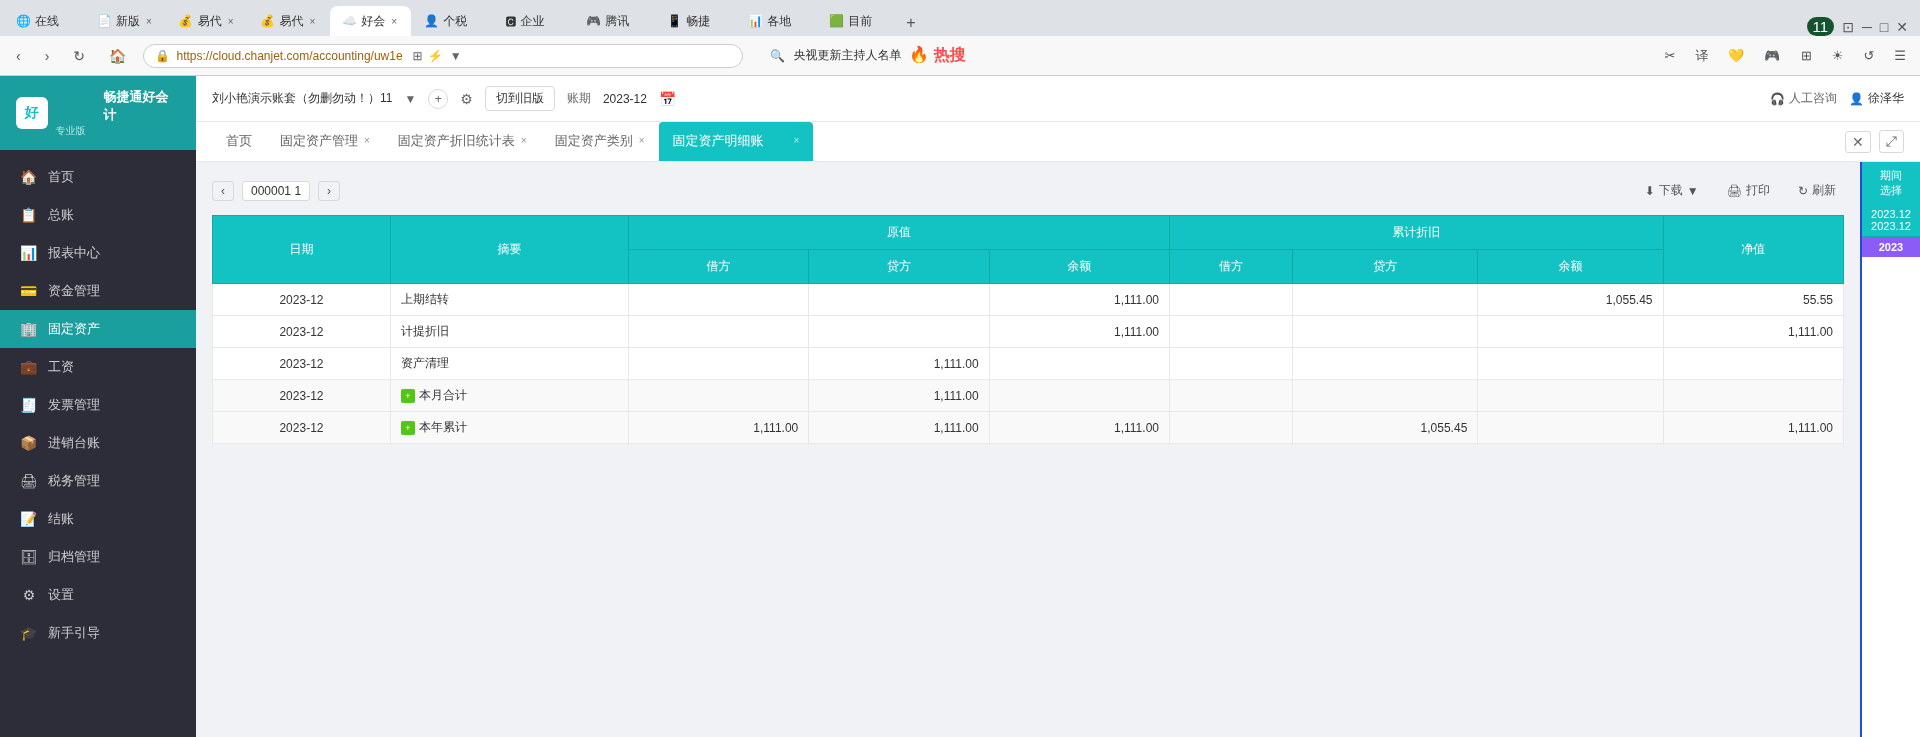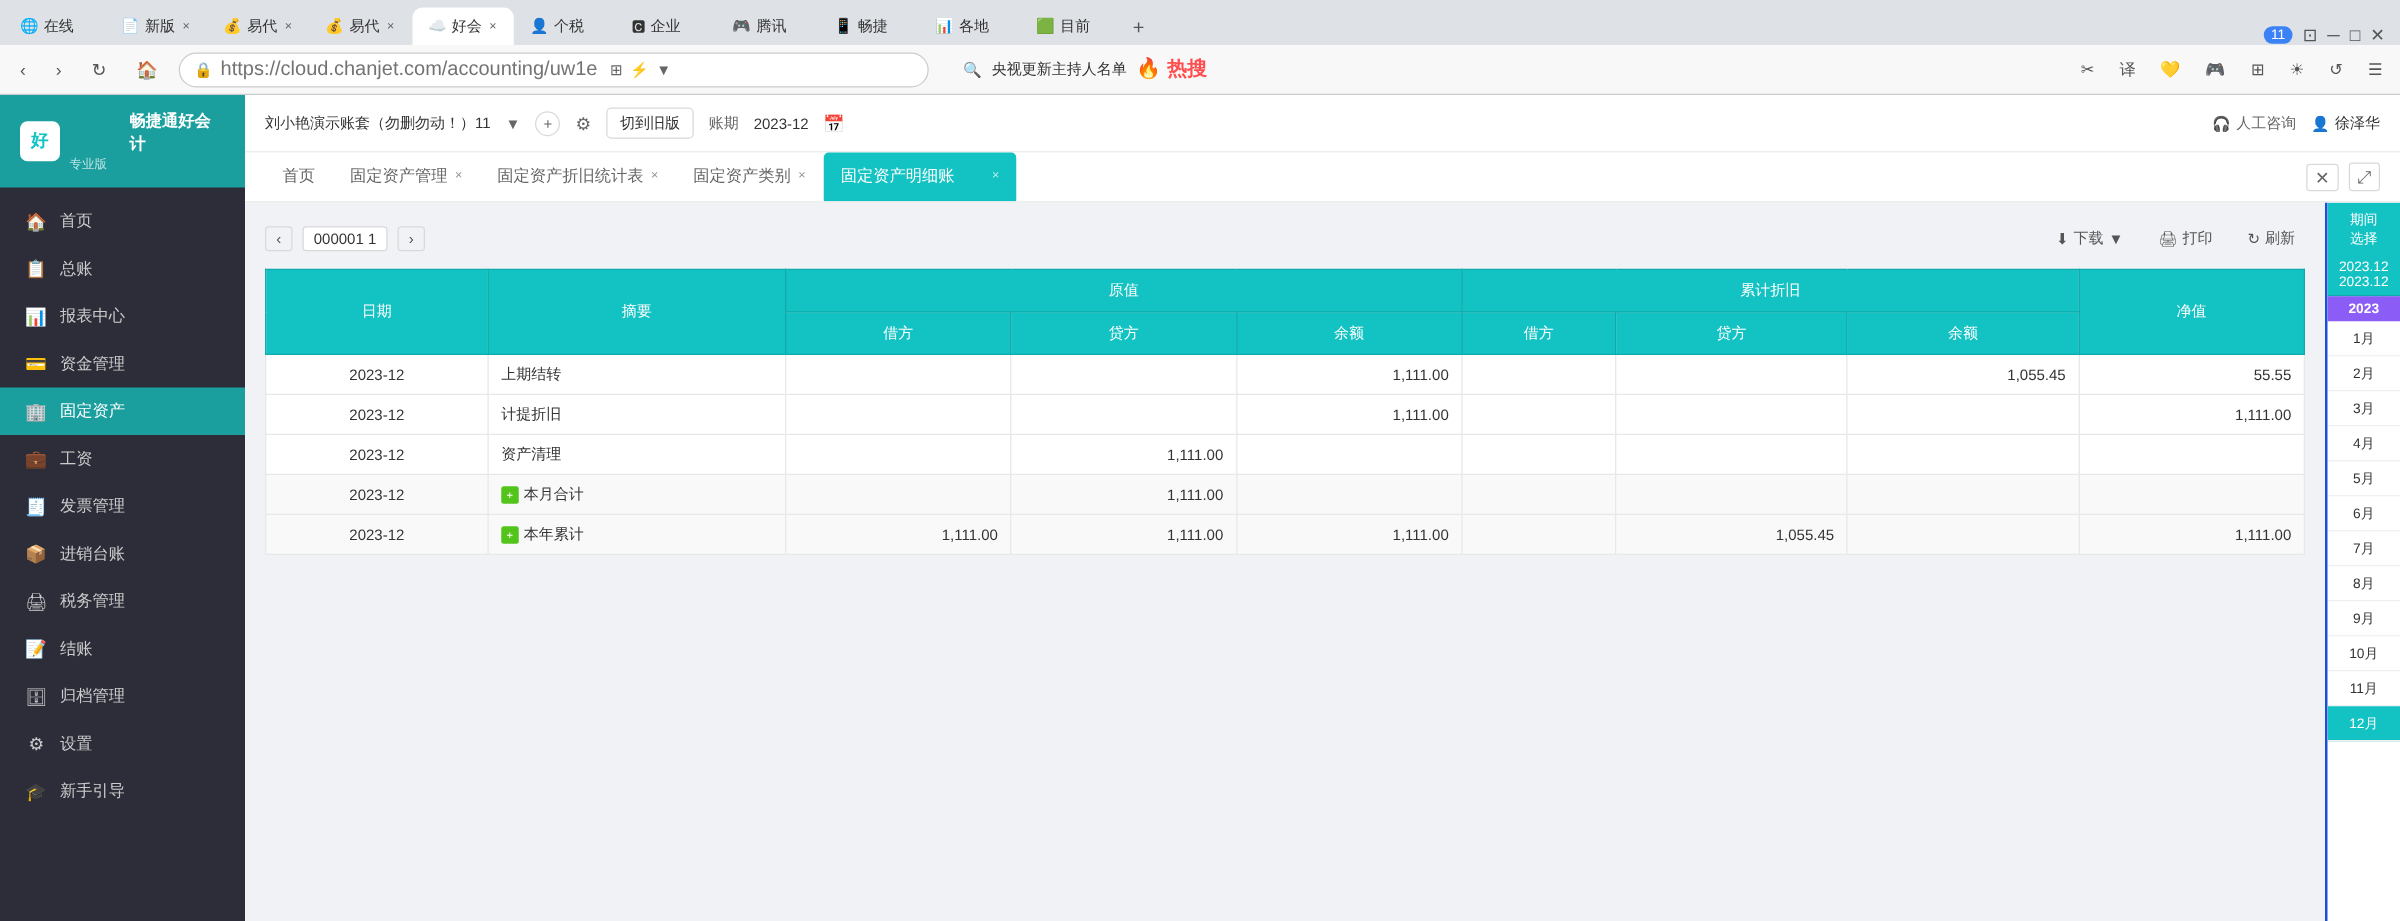--- a/index.html
+++ b/index.html
@@ -142,7 +142,7 @@
     </div>
     <button class="tab-new">+</button>
     <div style="margin-left:auto; display:flex; align-items:center; gap:8px; padding-right:8px;">
-      <span style="background:#3b82f6;color:#fff;border-radius:10px;padding:1px 6px;font-size:11px;">11</span>
+      <span style="background:#14532d;color:#fff;border-radius:10px;padding:1px 6px;font-size:15px;">11</span>
       <span style="cursor:pointer;font-size:14px;color:#555;">⊡</span>
       <span style="cursor:pointer;font-size:14px;color:#555;">─</span>
       <span style="cursor:pointer;font-size:14px;color:#555;">□</span>

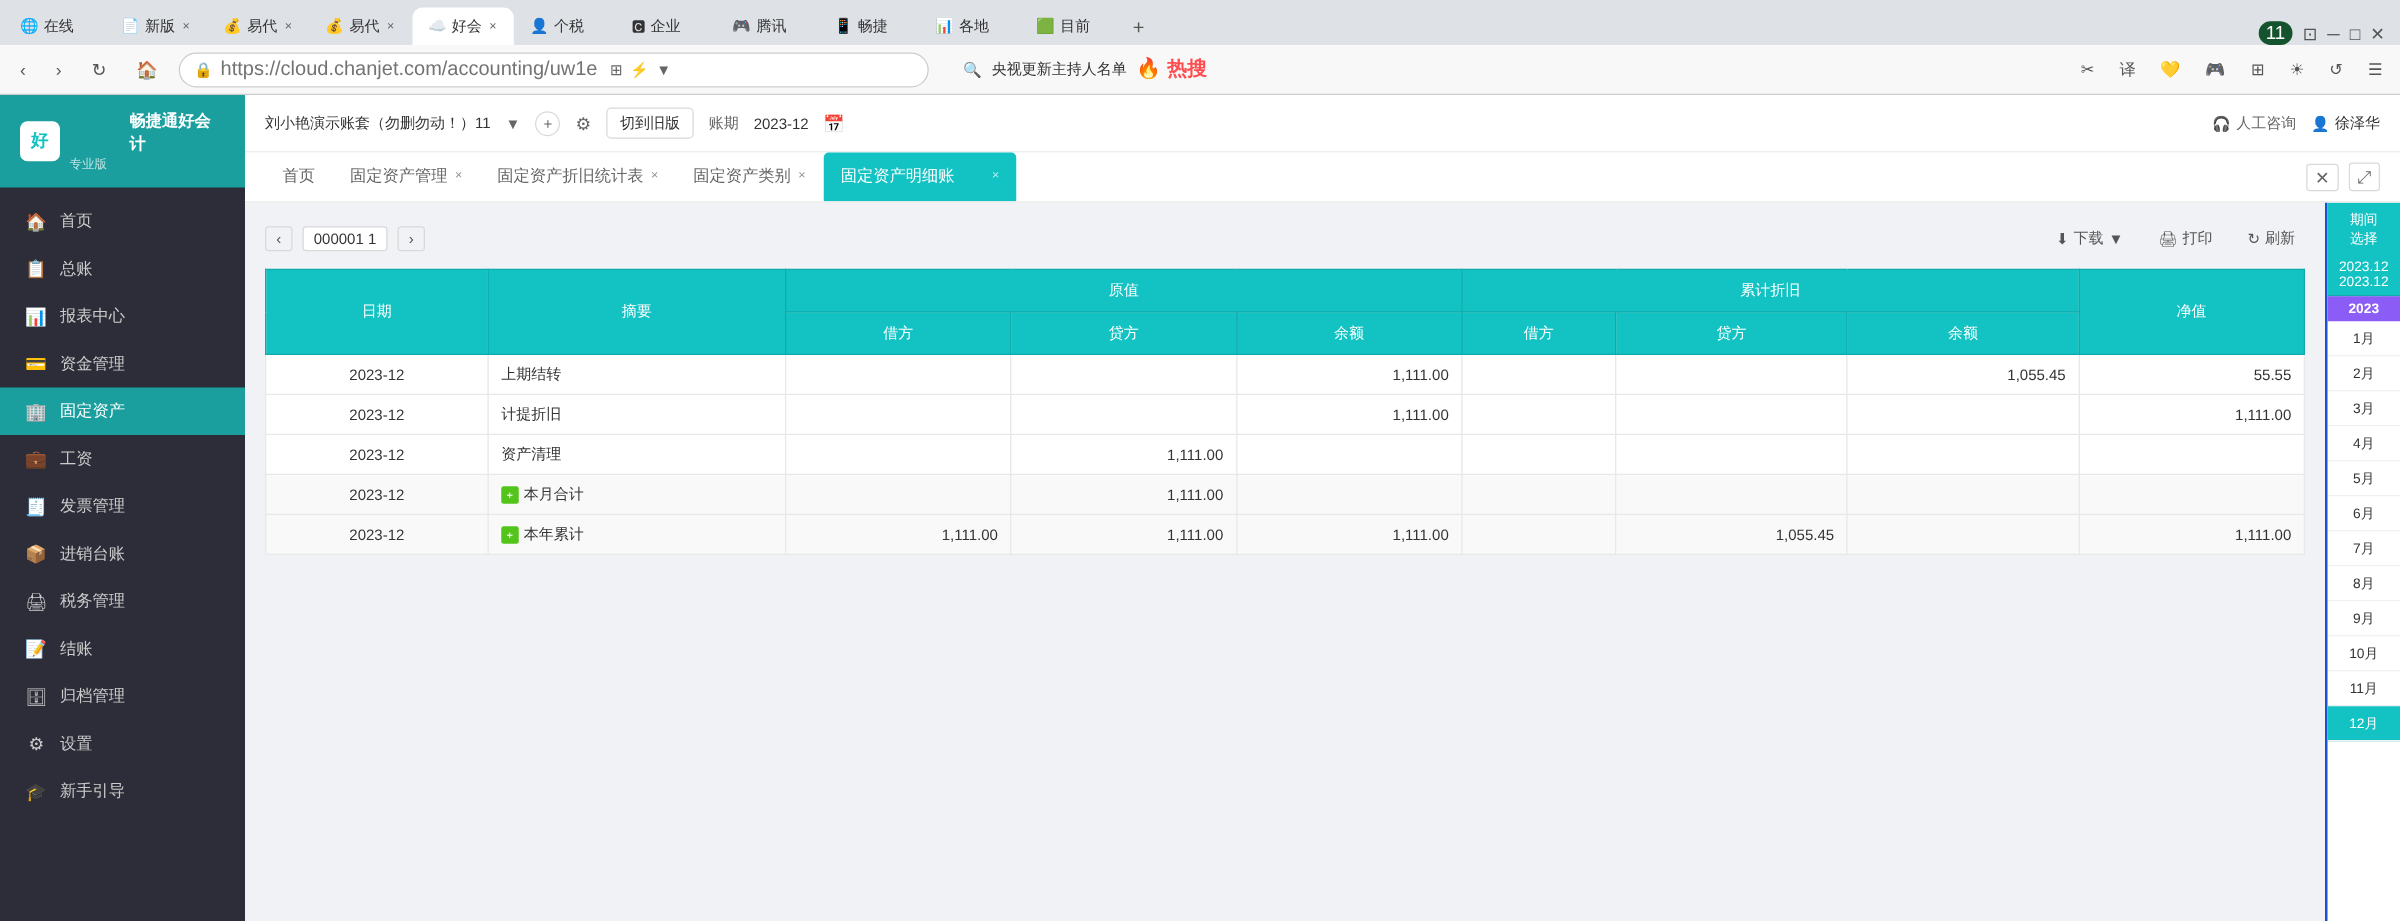--- a/index.html
+++ b/index.html
@@ -16,7 +16,7 @@
     .address-bar { display: flex; align-items: center; height: 40px; background: #f8f8f8; padding: 0 8px; gap: 8px; border-bottom: 1px solid #ccc; }
     .nav-btn { background: none; border: none; cursor: pointer; padding: 4px 8px; color: #555; font-size: 14px; border-radius: 4px; }
     .url-bar { flex: 1; display: flex; align-items: center; background: #fff; border: 1px solid #ccc; border-radius: 20px; padding: 4px 12px; gap: 6px; max-width: 600px; }
-    .url-text { font-size: 16px; color: #737373; }
+    .url-text { font-size: 12px; color: #a16207; }
     .search-area { flex: 1; display: flex; align-items: center; gap: 8px; padding: 0 20px; }
     .search-text { font-size: 12px; color: #333; }
     .hot-search { color: #ff4d4f; font-weight: bold; font-size: 16px; }

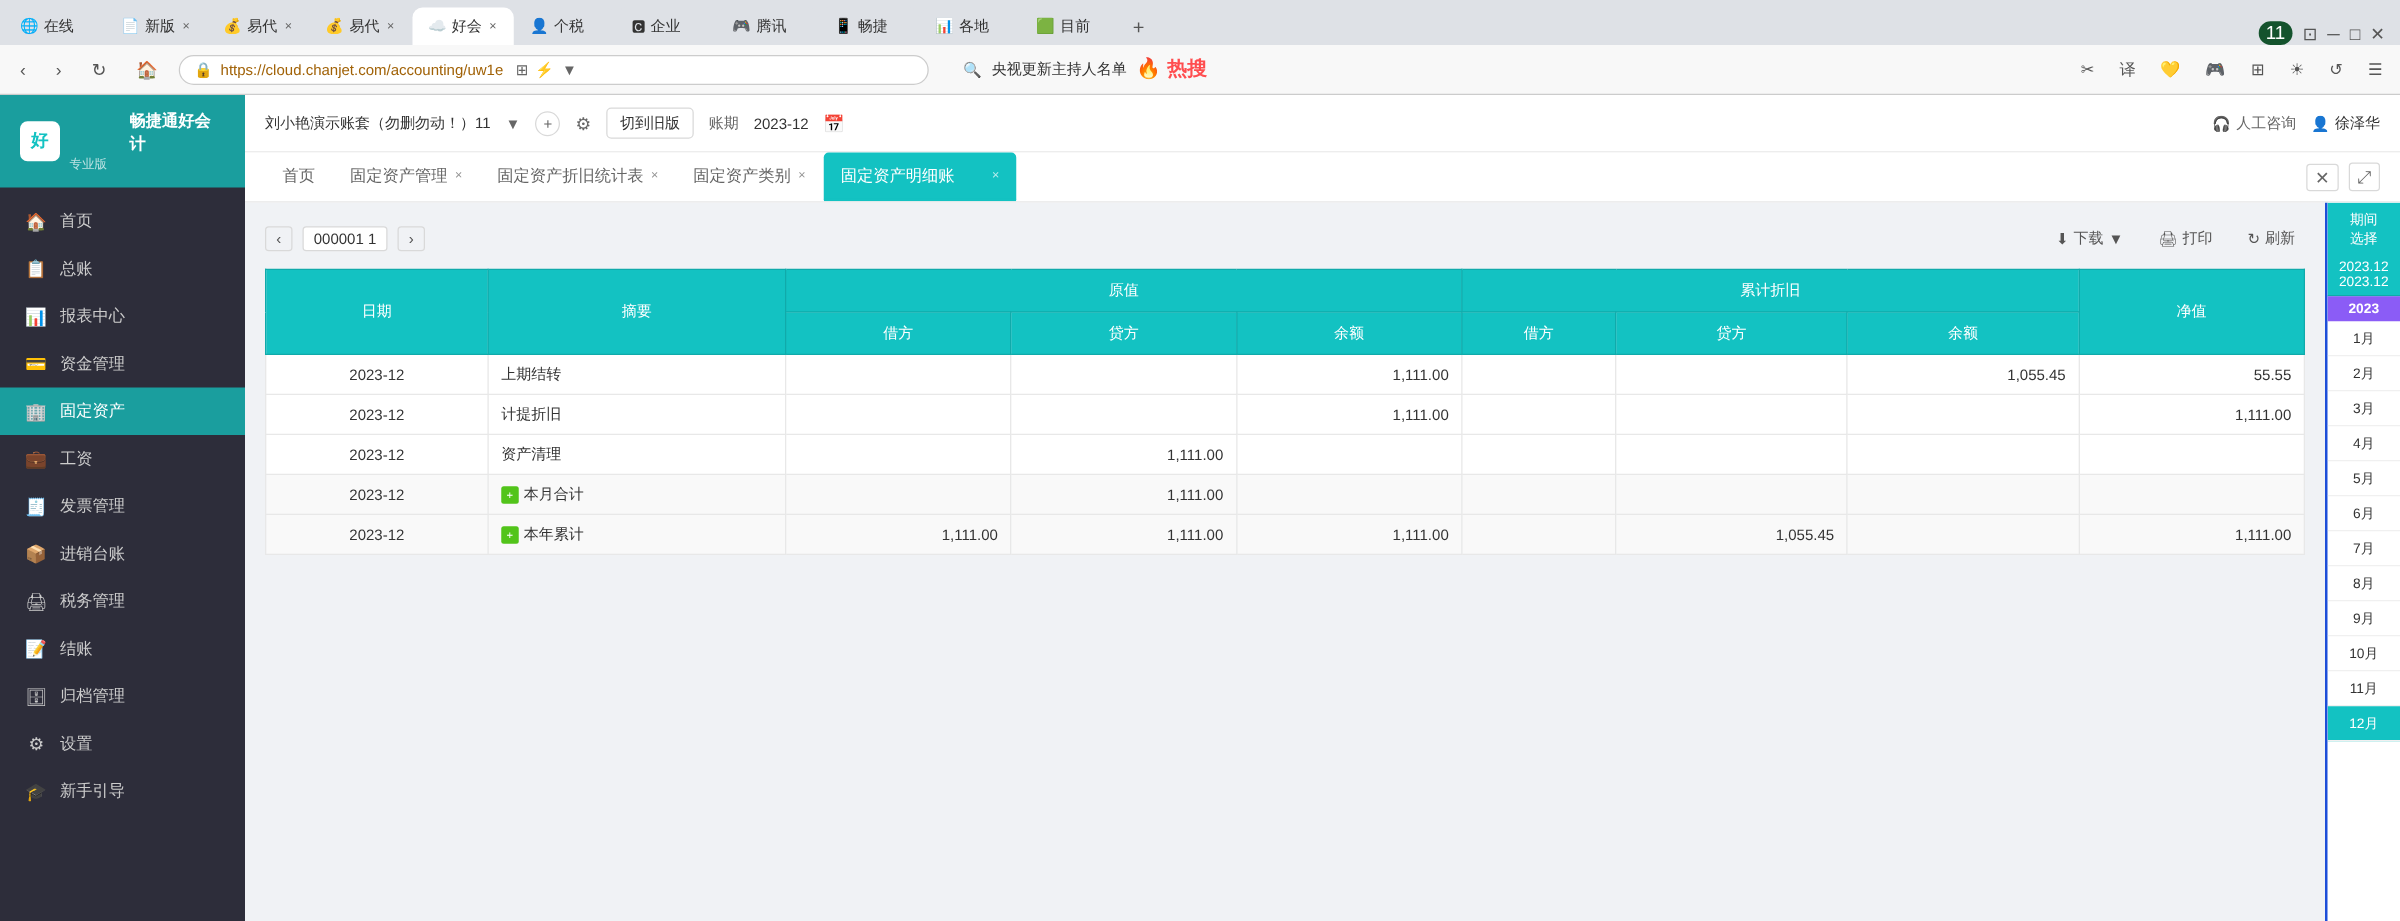--- a/index.html
+++ b/index.html
@@ -415,21 +415,6 @@
         <div style="background:#8b5cf6;color:#fff;font-size:11px;padding:4px 2px;text-align:center;font-weight:bold;">
           <span style="cursor:pointer;">2023</span>
         </div>
-        <div class="period-list" id="period-months">
-
-        <div class="period-item">1月</div>
-            <div class="period-item">2月</div>
-            <div class="period-item">3月</div>
-            <div class="period-item">4月</div>
-            <div class="period-item">5月</div>
-            <div class="period-item">6月</div>
-            <div class="period-item">7月</div>
-            <div class="period-item">8月</div>
-            <div class="period-item">9月</div>
-            <div class="period-item">10月</div>
-            <div class="period-item">11月</div>
-            <div class="period-item active">12月</div>
-          </div>
       </div>
     </div>
   </div>

